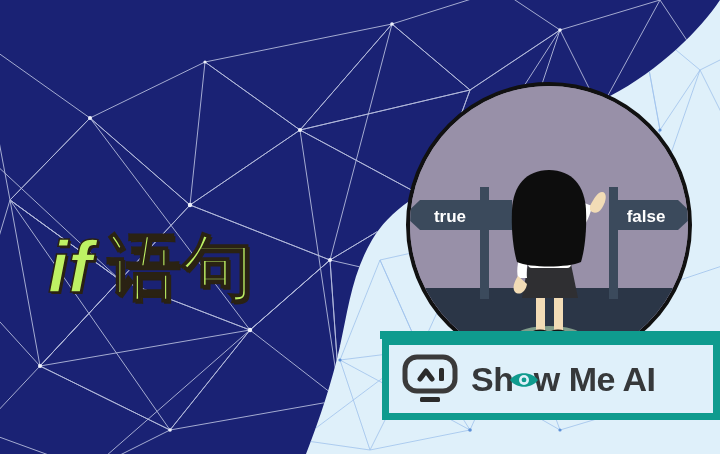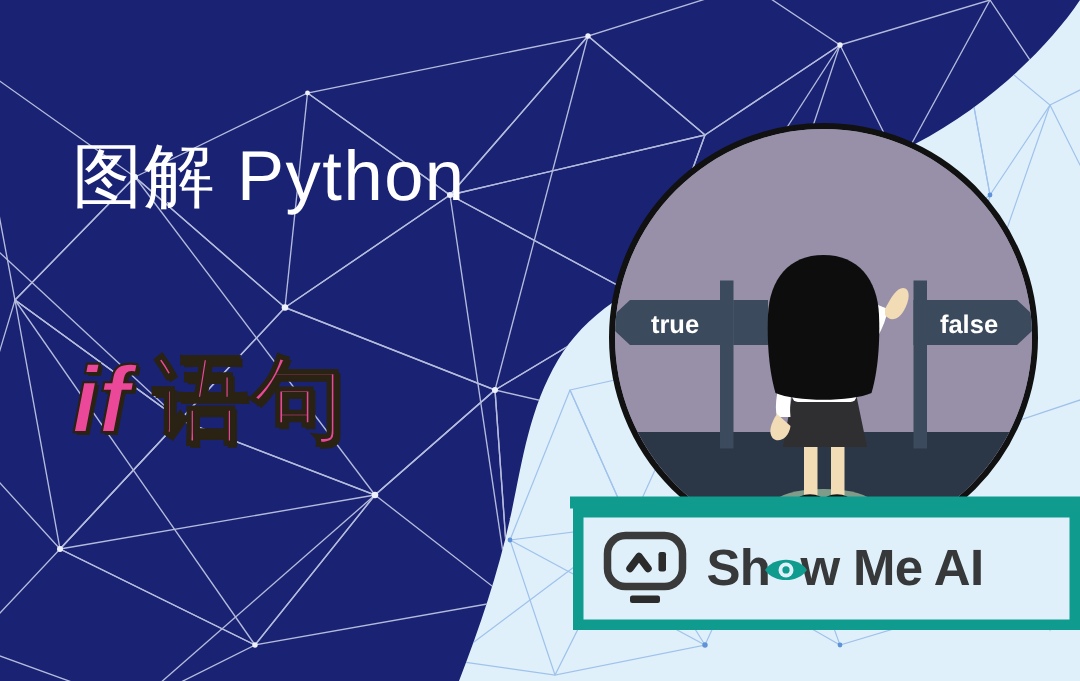--- a/index.html
+++ b/index.html
@@ -198,9 +198,6 @@
     </g>
   </svg>
 
-  <div class="title-main">
-    <span class="latin">图解 Python</span>
-  </div>
 
   <div class="title-sub">
     <span>if</span><span class="zh">语句</span>

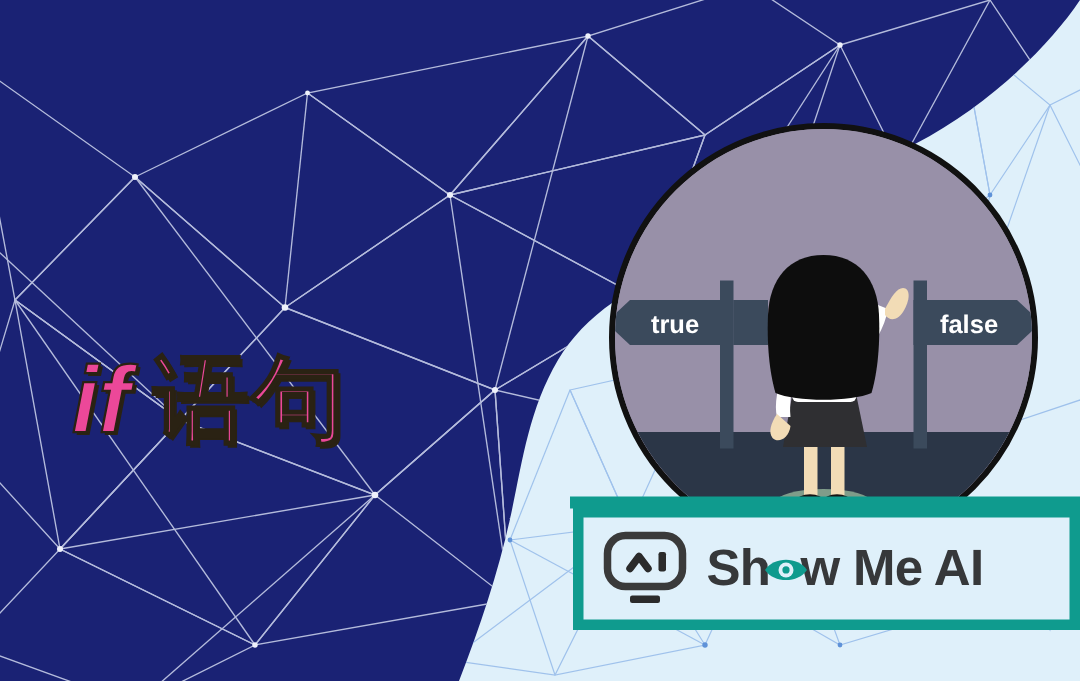--- a/index.html
+++ b/index.html
@@ -29,8 +29,8 @@
 
   .title-sub{
     position:absolute;left:48px;top:234px;
-    font-size:63px;line-height:66px;
-    color:#ec4899;
+    font-size:72px;line-height:66px;
+    color:#bef264;
     font-weight:700;
     font-style:italic;
     white-space:nowrap;

